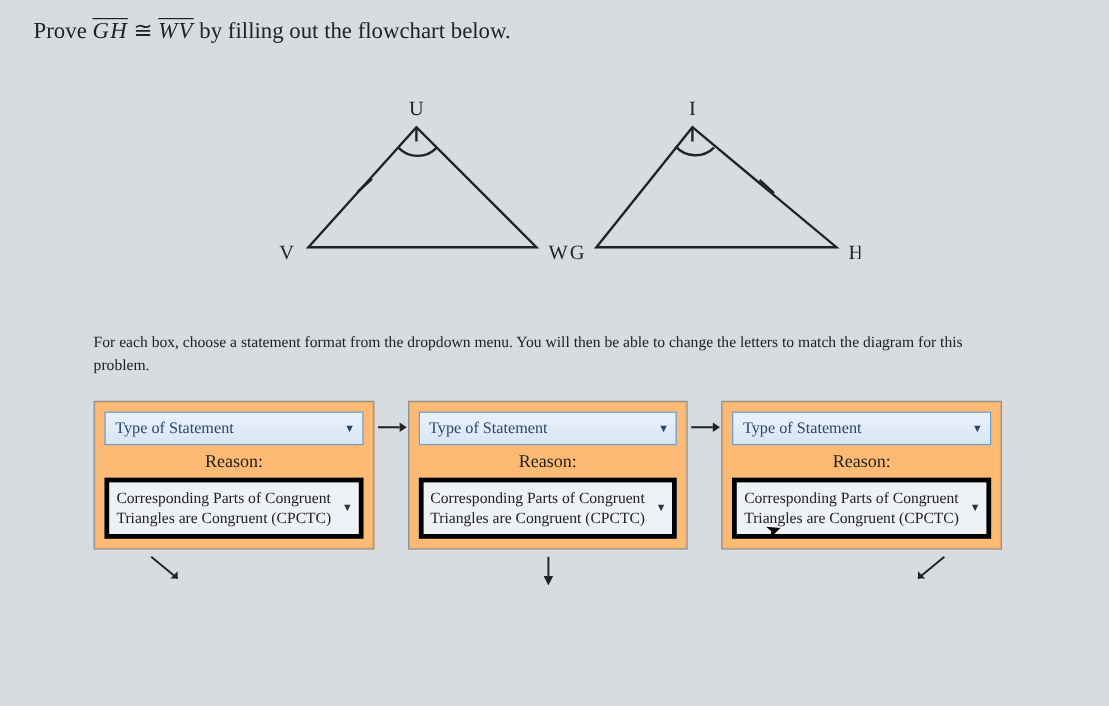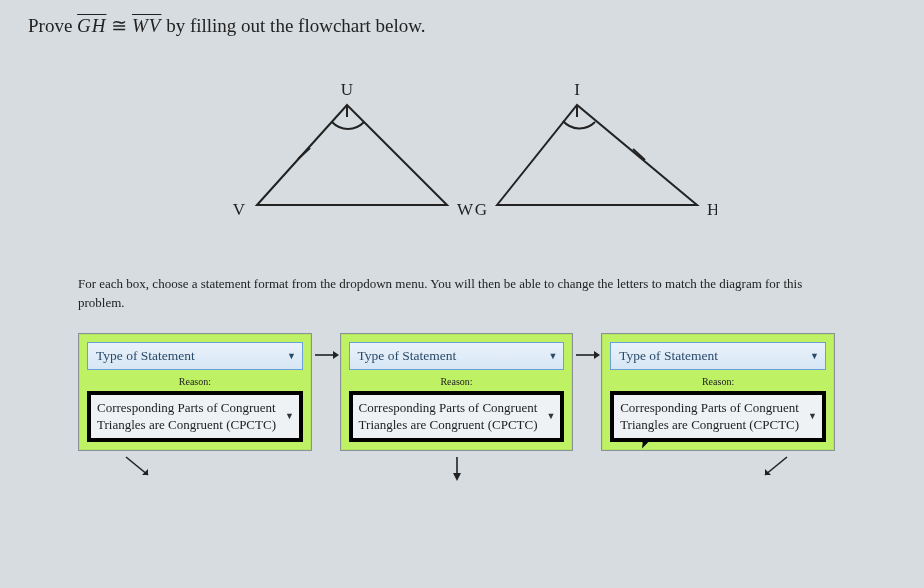--- a/index.html
+++ b/index.html
@@ -45,7 +45,7 @@
   }
   .flow-box {
     border: 1px solid #8a9199;
-    background: #bef264;
+    background: #fdba74;
     width: 236px;
     padding: 8px;
     box-shadow: 0 0 0 1px rgba(0,0,0,.05) inset;

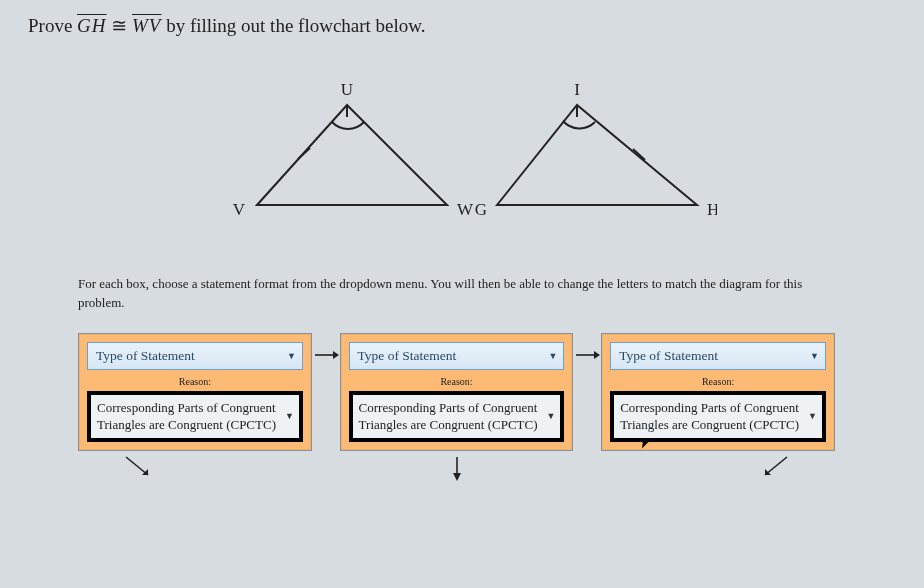--- a/index.html
+++ b/index.html
@@ -71,7 +71,7 @@
   }
   .reason-label {
     text-align: center;
-    font-size: 10px;
+    font-size: 15px;
     margin: 2px 0 4px 0;
   }
   .reason-box {

